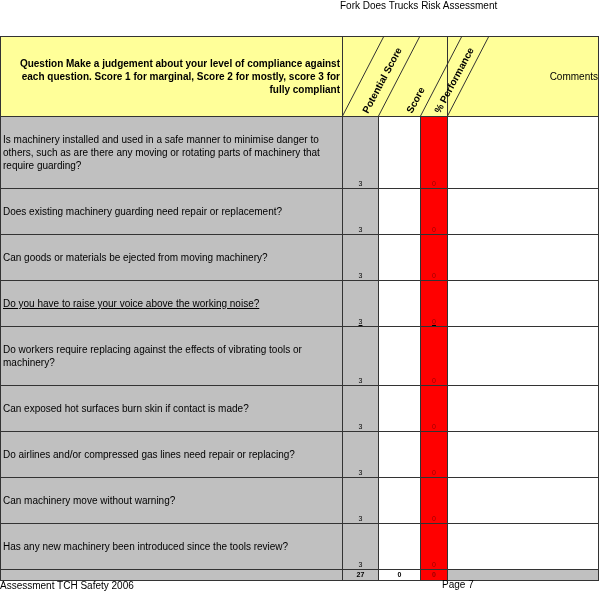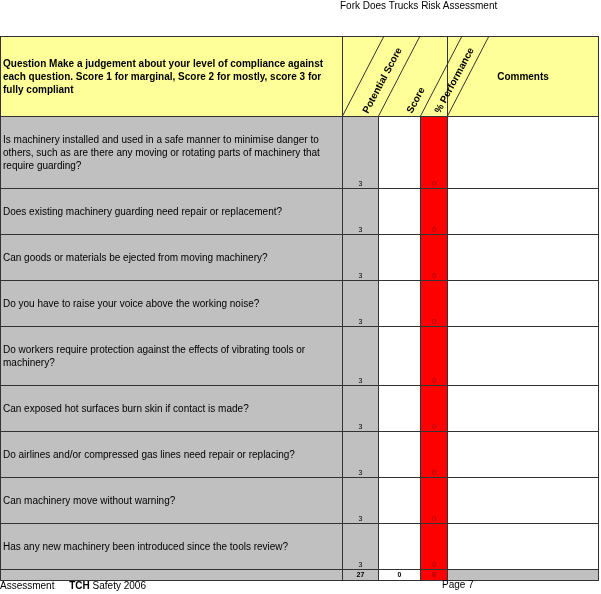--- a/index.html
+++ b/index.html
@@ -10,7 +10,7 @@
   table { border-collapse:collapse; table-layout:fixed; width:598px; }
   td { border:1px solid #333; padding:0; vertical-align:bottom; overflow:hidden; }
   .hdr td { background:#ffff99; height:79px; }
-  .hdr .q { font-size:10px; font-weight:bold; text-align:left; vertical-align:middle; line-height:13px; padding:0 2px; }
+  .hdr .q { font-size:10px; font-weight:bold; text-align:right; vertical-align:middle; line-height:13px; padding:0 2px; }
   .hdr .comments { font-size:10px; font-weight:bold; text-align:center; vertical-align:middle; }
   .hdr .rot { position:relative; border-left:none; border-right:none; }
   td.qcell { background:#c0c0c0; font-size:10px; line-height:13px; vertical-align:top; padding:16px 2px; }

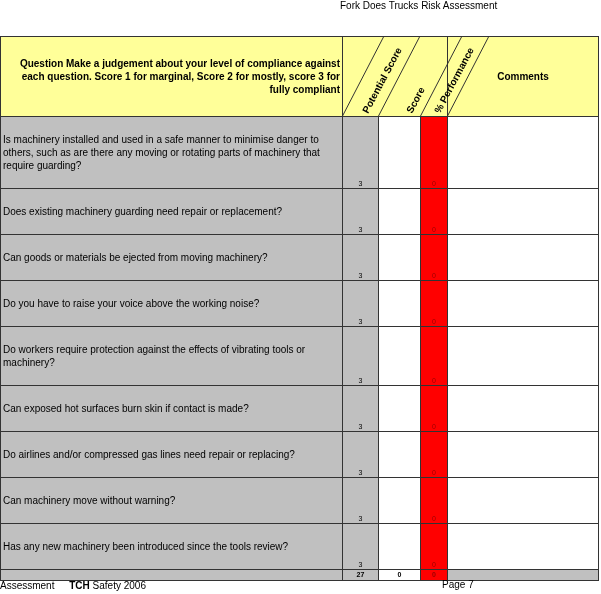--- a/index.html
+++ b/index.html
@@ -11,7 +11,7 @@
   td { border:1px solid #333; padding:0; vertical-align:bottom; overflow:hidden; }
   .hdr td { background:#ffff99; height:79px; }
   .hdr .q { font-size:10px; font-weight:bold; text-align:right; vertical-align:middle; line-height:13px; padding:0 2px; }
-  .hdr .comments { font-size:10px; font-weight:bold; text-align:center; vertical-align:middle; }
+  .hdr .comments { font-size:10px; font-weight:normal; text-align:right; vertical-align:middle; }
   .hdr .rot { position:relative; border-left:none; border-right:none; }
   td.qcell { background:#c0c0c0; font-size:10px; line-height:13px; vertical-align:top; padding:16px 2px; }
   td.pot { background:#c0c0c0; font-size:7px; text-align:center; padding-bottom:1px; }

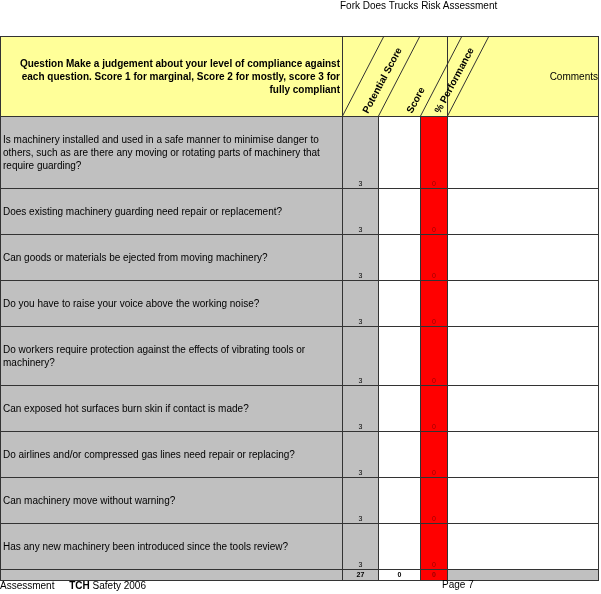--- a/index.html
+++ b/index.html
@@ -68,7 +68,7 @@
           <td class="perf">0</td>
           <td class="comm"></td>
         </tr>
-        <tr style="height: 14px;">
+        <tr style="height: 14px; text-decoration: underline;">
           <td class="qcell">Do you have to raise your voice above the working noise?</td>
           <td class="pot">3</td>
           <td class="score"></td>

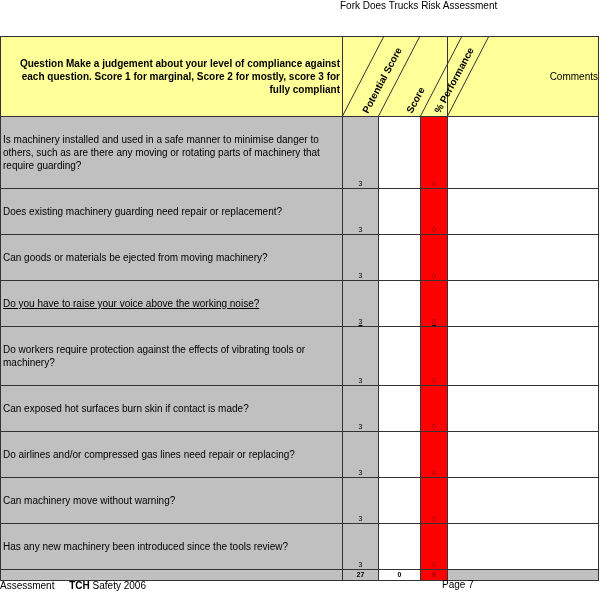--- a/index.html
+++ b/index.html
@@ -76,7 +76,7 @@
           <td class="comm"></td>
         </tr>
         <tr style="height: 28px;">
-          <td class="qcell">Do workers require protection against the effects of vibrating tools or machinery?</td>
+          <td class="qcell">Do workers require replacing against the effects of vibrating tools or machinery?</td>
           <td class="pot">3</td>
           <td class="score"></td>
           <td class="perf">0</td>

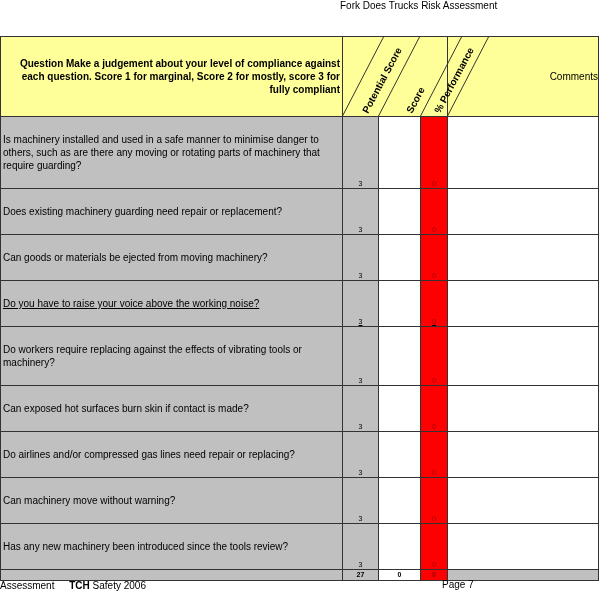--- a/index.html
+++ b/index.html
@@ -21,7 +21,7 @@
   tr.total td { height:9px; font-size:7px; font-weight:bold; text-align:center; vertical-align:middle; }
   tr.total td.blank { background:#c0c0c0; }
   .footer-left { position:absolute; left:0; top:580px; font-size:10px; white-space:nowrap; }
-  .footer-left b { font-weight:bold;margin-left:12px; }
+  .footer-left b { font-weight:normal; }
   .footer-right { position:absolute; left:402px; top:579px; font-size:10px; white-space:nowrap;padding-left:40px; }
   .diag-svg { position:absolute; left:342px; top:36px; width:160px; height:81px; pointer-events:none; }
 </style>

